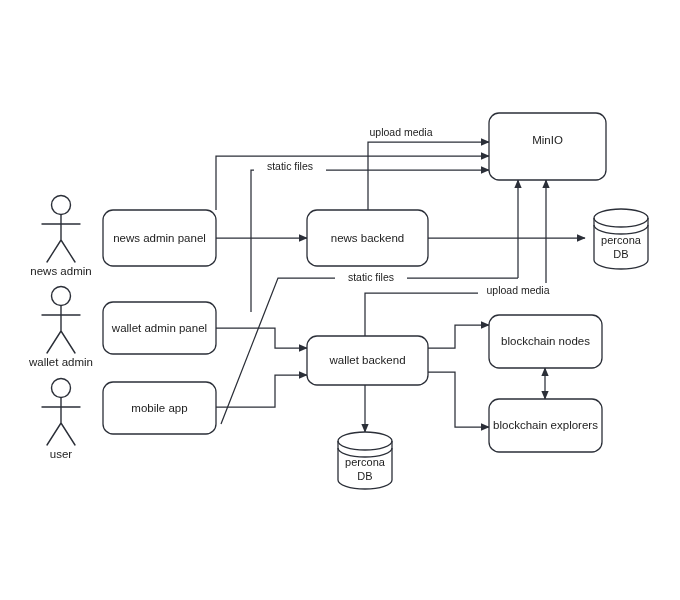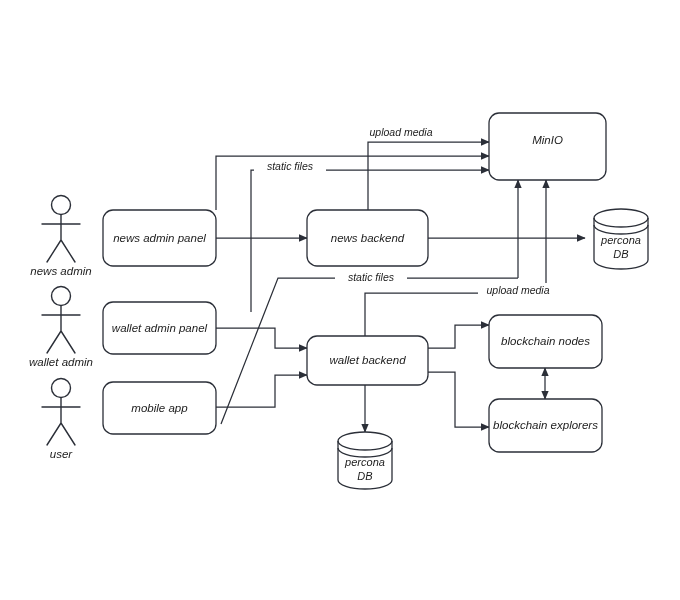--- a/index.html
+++ b/index.html
@@ -18,7 +18,6 @@
     width: 680px;
     height: 600px;
     background: #ffffff;
-    font-style: italic;
   }
   svg.canvas {
     display: block;

